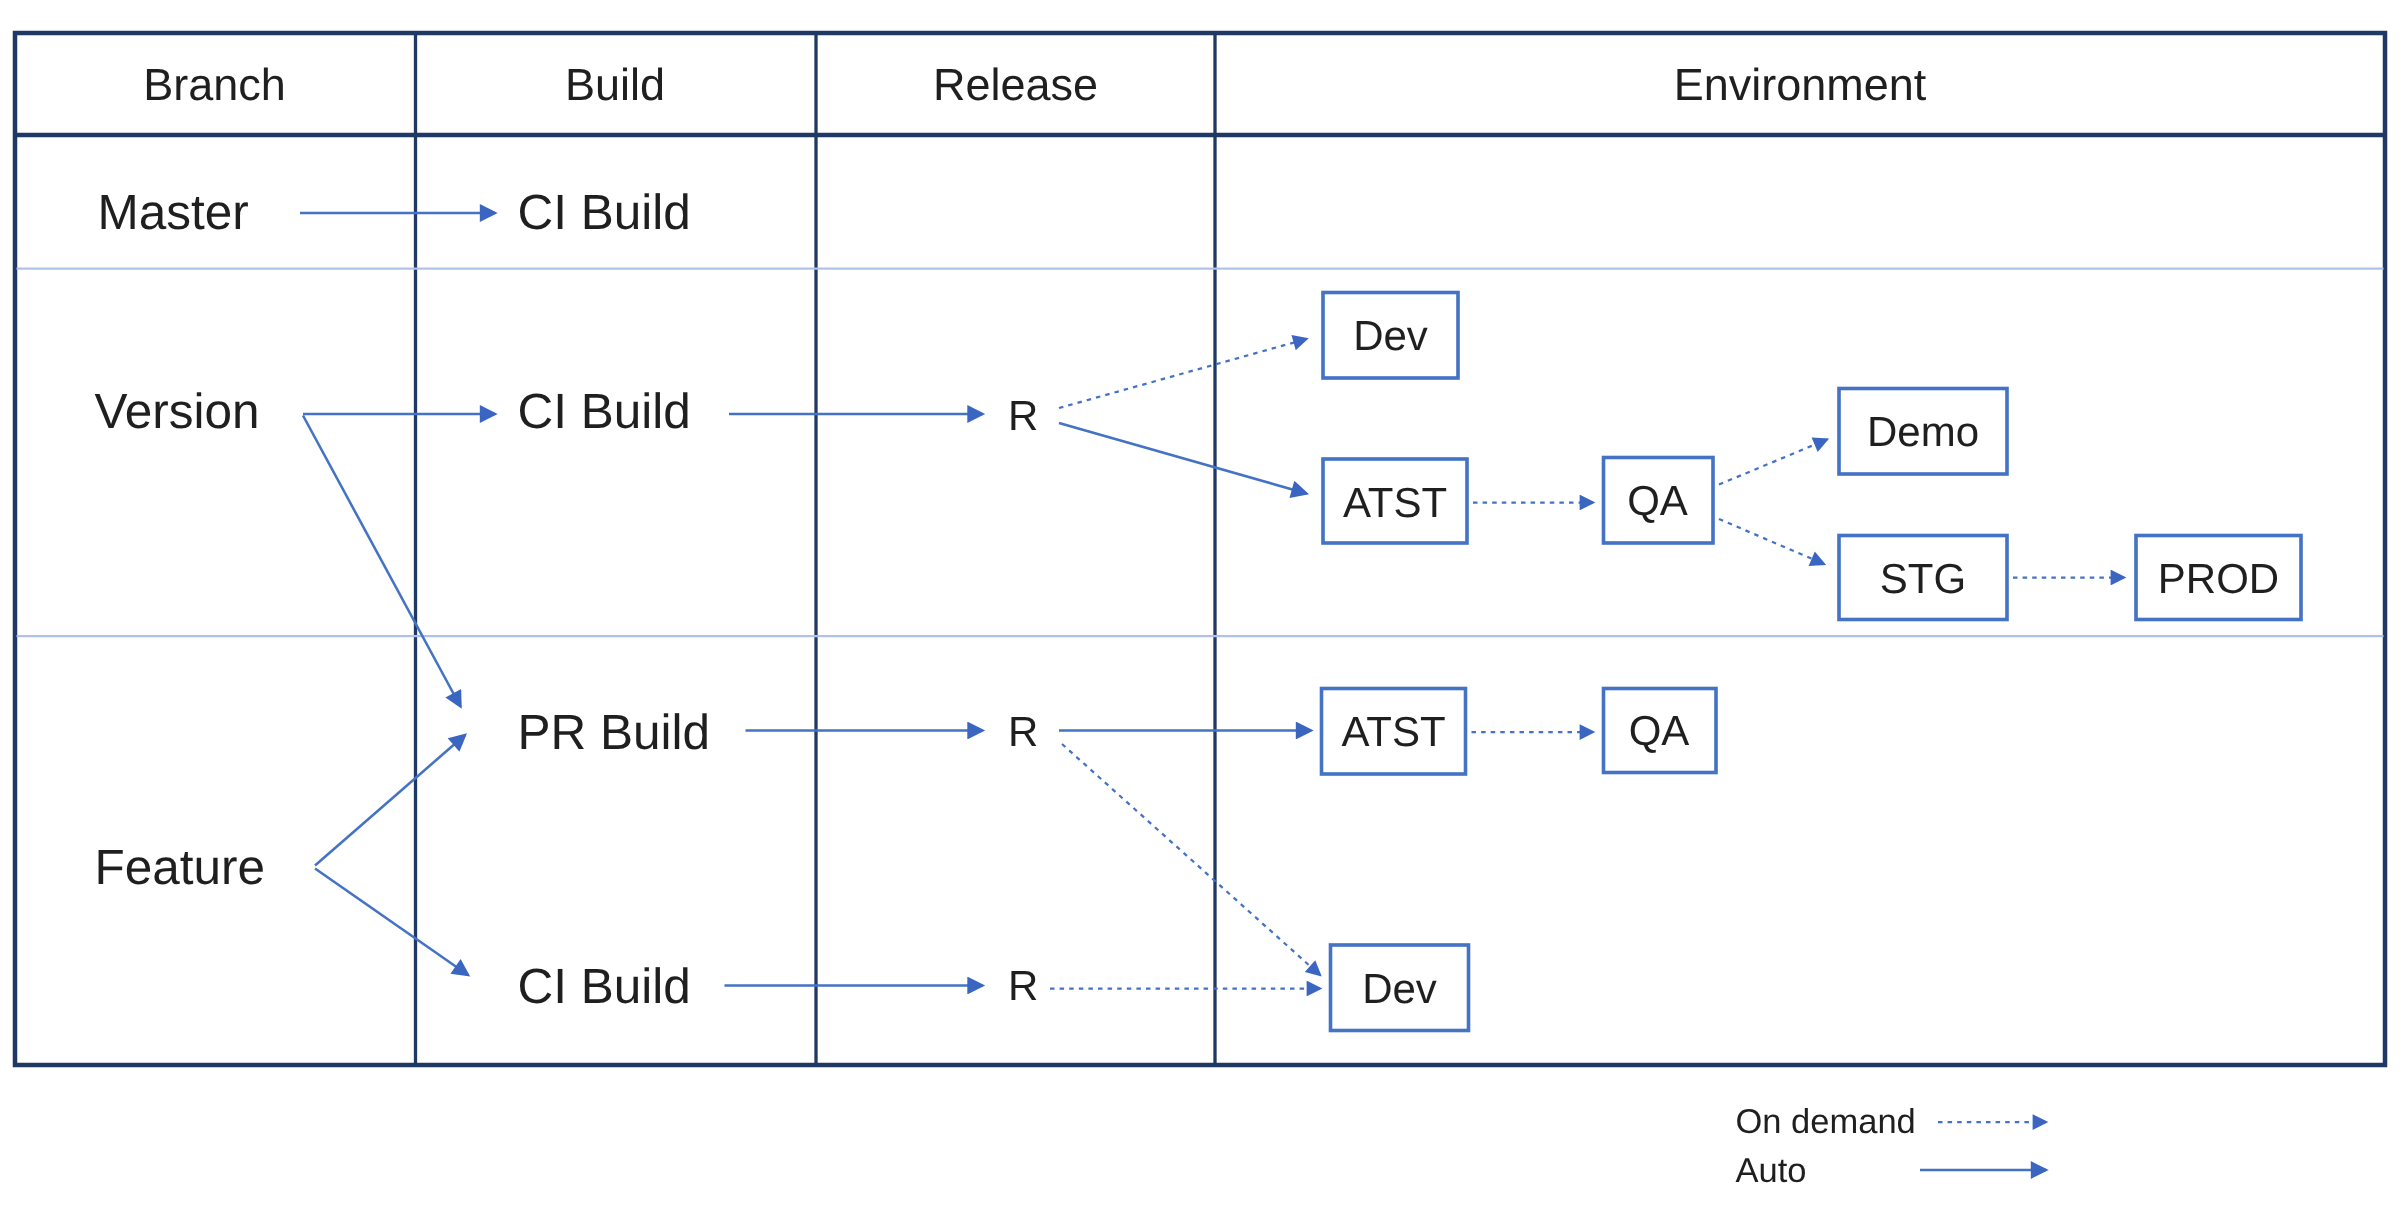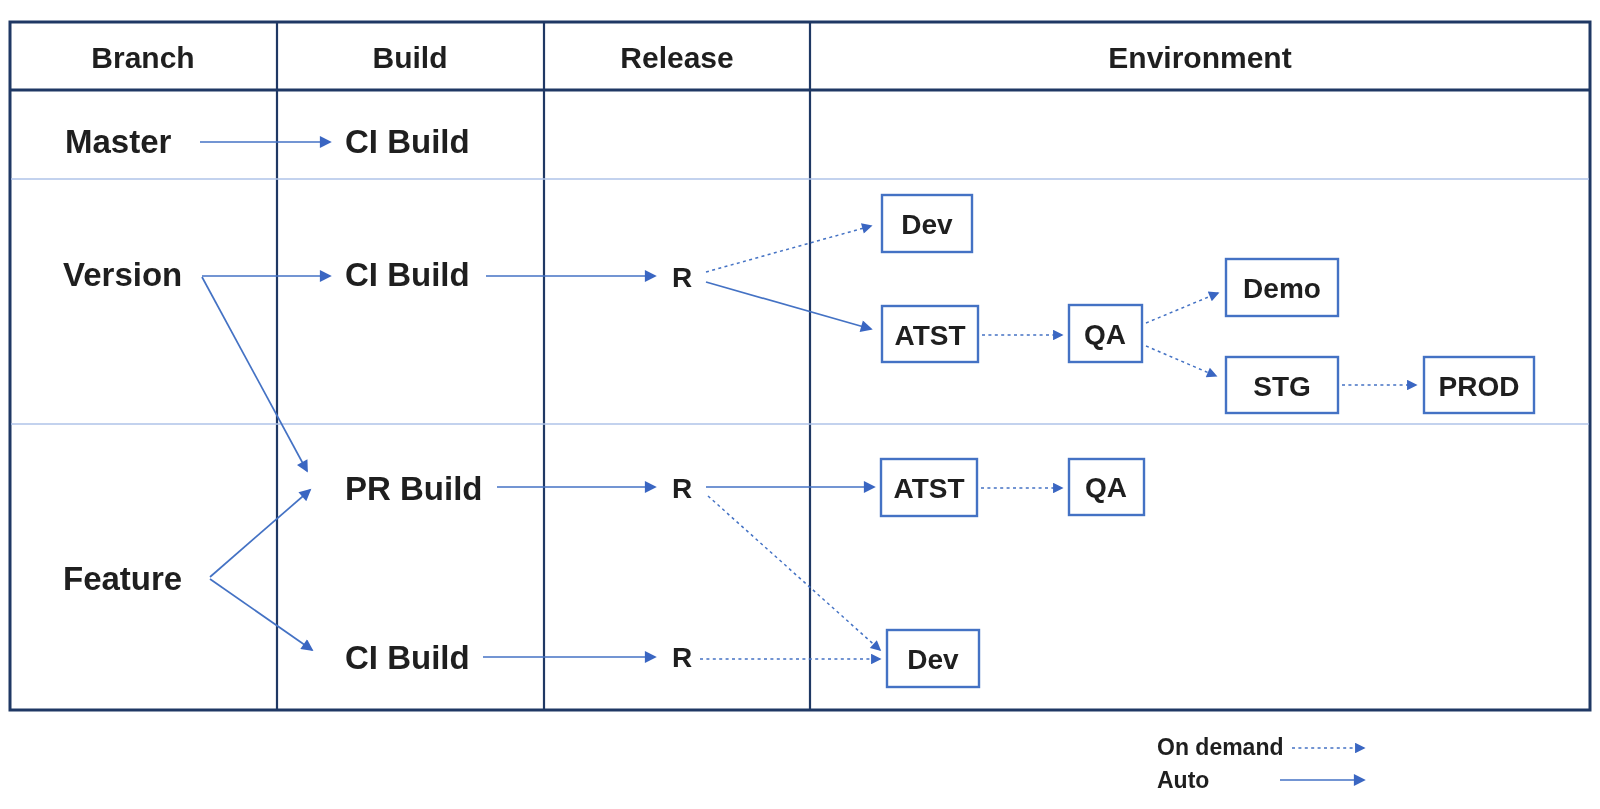--- a/index.html
+++ b/index.html
@@ -9,7 +9,6 @@
     height: 809px;
     background: #ffffff;
     font-family: "Liberation Sans", sans-serif;
-    font-weight: bold;
   }
   svg { display: block; }
   

